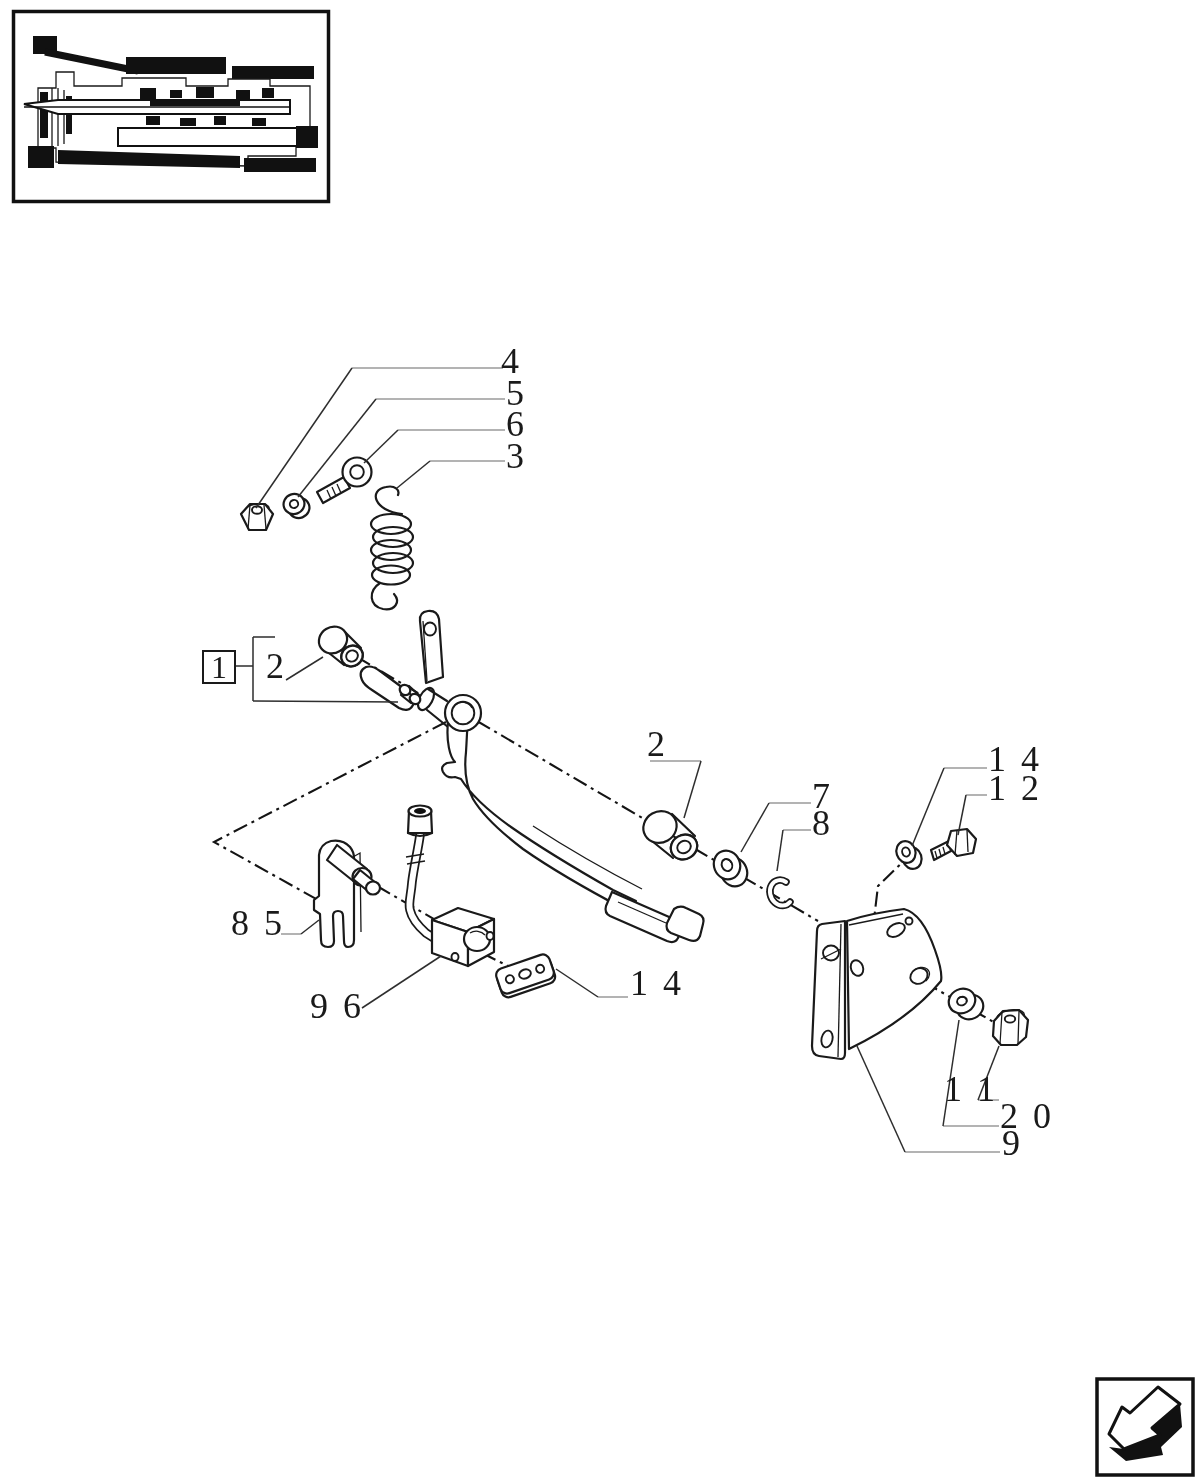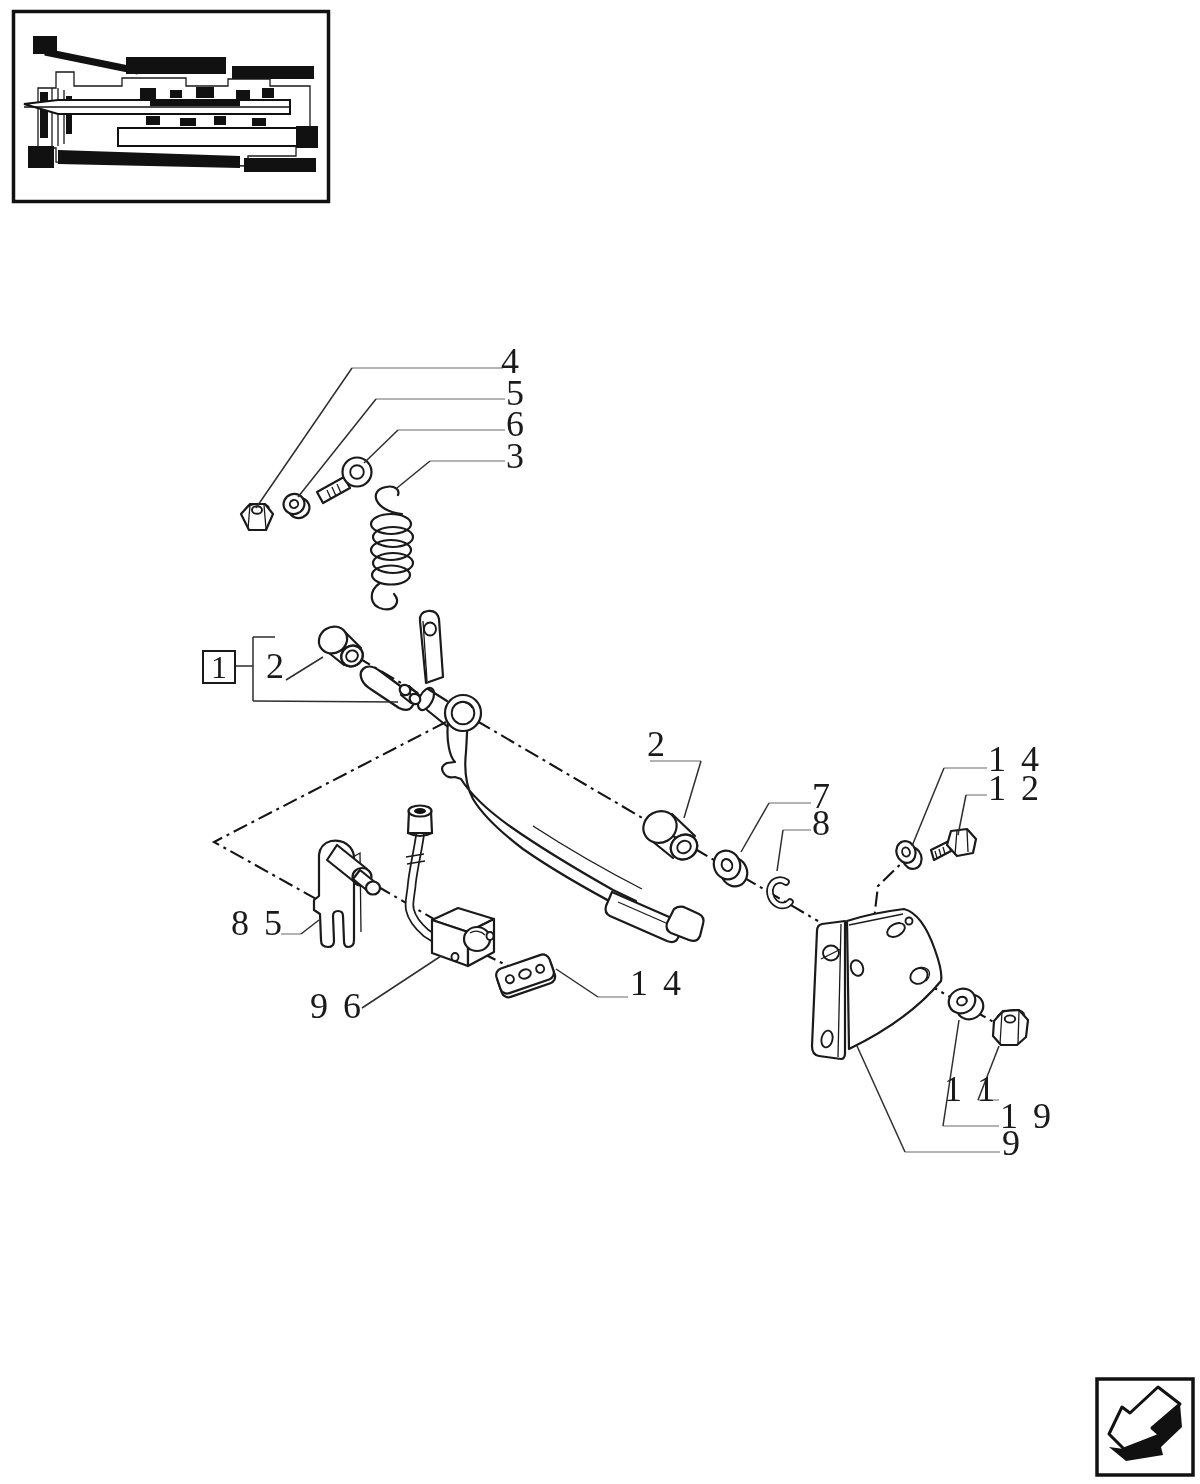--- a/index.html
+++ b/index.html
@@ -327,7 +327,7 @@
   <div class="callout" style="left:988px;top:741px">1 4</div>
   <div class="callout" style="left:988px;top:770px">1 2</div>
   <div class="callout" style="left:944px;top:1071px">1 1</div>
-  <div class="callout" style="left:1000px;top:1098px">1 9</div>
+  <div class="callout" style="left:1000px;top:1098px">2 0</div>
   <div class="callout" style="left:1002px;top:1125px">9</div>
   <div class="callout" style="left:231px;top:905px">8 5</div>
   <div class="callout" style="left:310px;top:988px">9 6</div>

